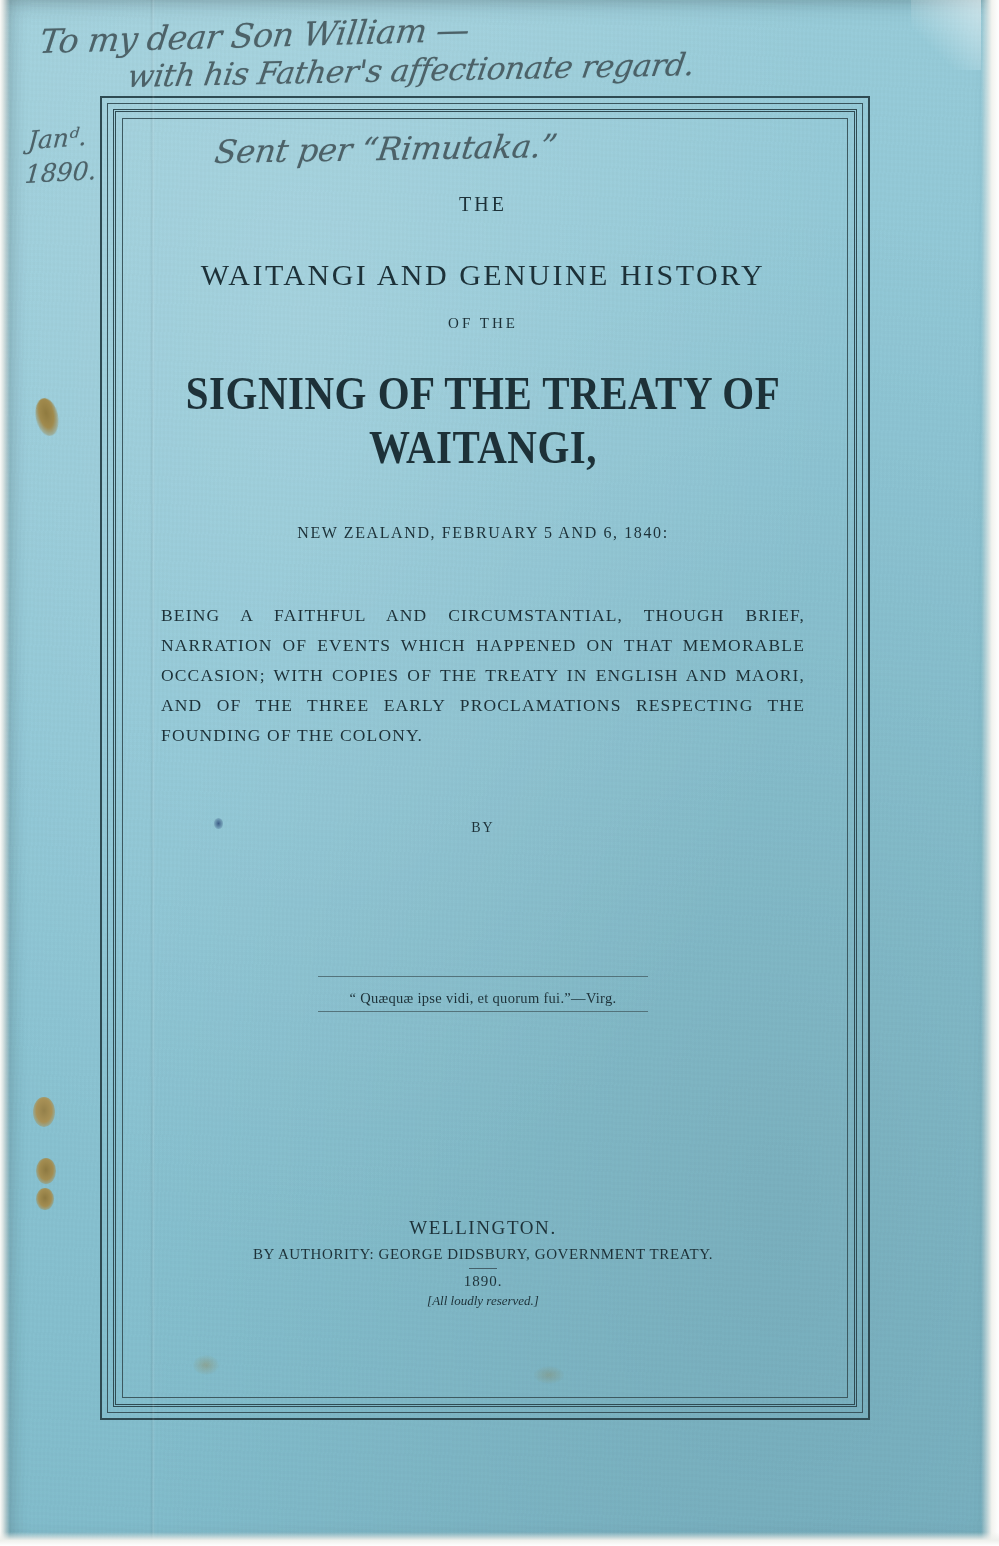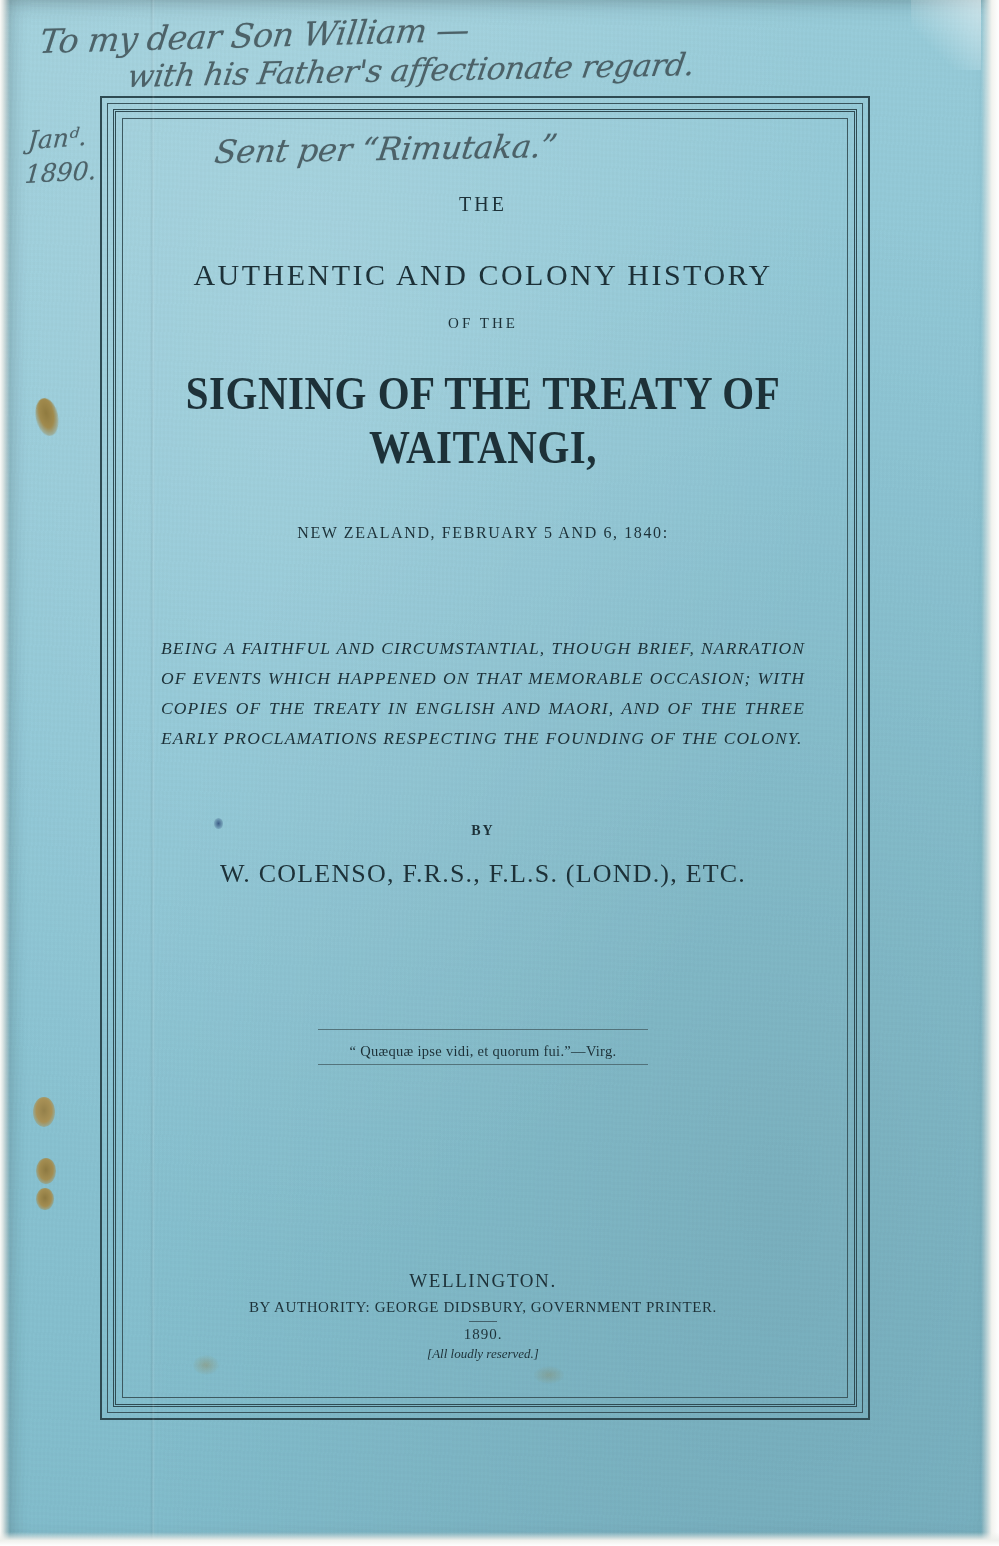--- a/index.html
+++ b/index.html
@@ -341,7 +341,7 @@
 
     <div class="ln-the">THE</div>
 
-    <div class="ln-authentic">AUTHENTIC AND COLONY HISTORY</div>
+    <div class="ln-authentic">WAITANGI AND GENUINE HISTORY</div>
 
     <div class="ln-ofthe">OF THE</div>
 

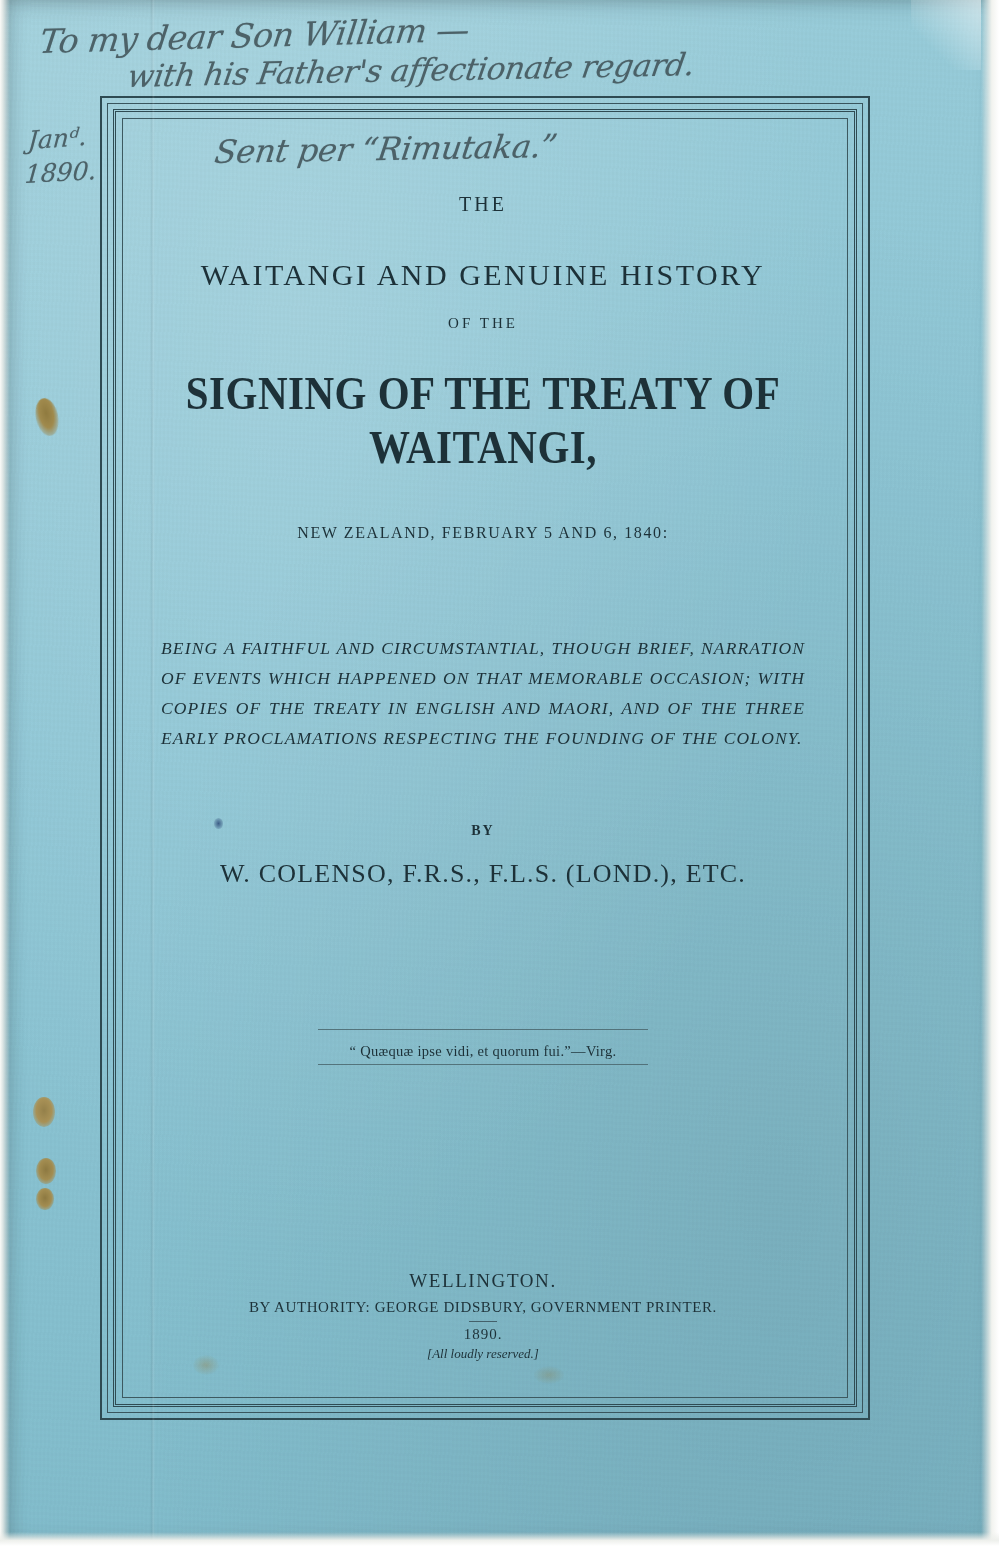--- a/index.html
+++ b/index.html
@@ -142,7 +142,7 @@
     letter-spacing: 1.6px;
   }
   .ln-being {
-    margin: 91px auto 0 auto;
+    margin: 58px auto 0 auto;
     width: 672px;
     font-size: 17.5px;
     letter-spacing: 1.15px;
@@ -151,7 +151,6 @@
     text-align-last: left;
     padding: 0 14px;
     box-sizing: border-box;
-    font-style: italic;
   }
   .ln-by {
     margin-top: 70px;

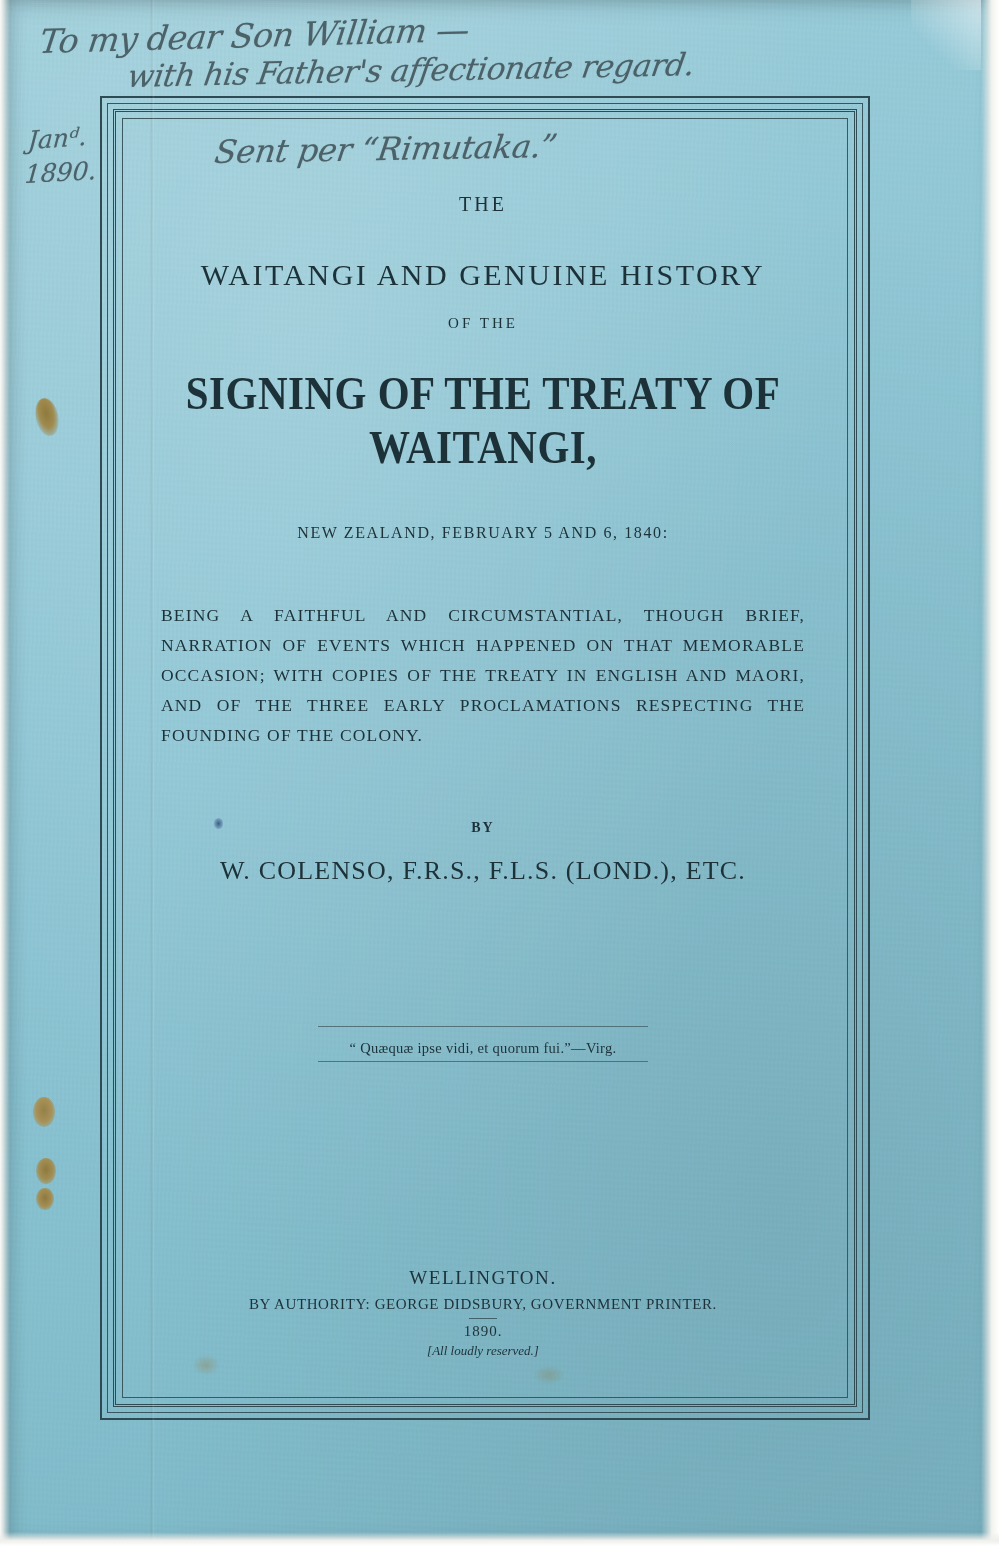--- a/index.html
+++ b/index.html
@@ -156,7 +156,6 @@
     margin-top: 70px;
     font-size: 14px;
     letter-spacing: 2px;
-    font-weight: bold;
   }
   .ln-author {
     margin-top: 20px;

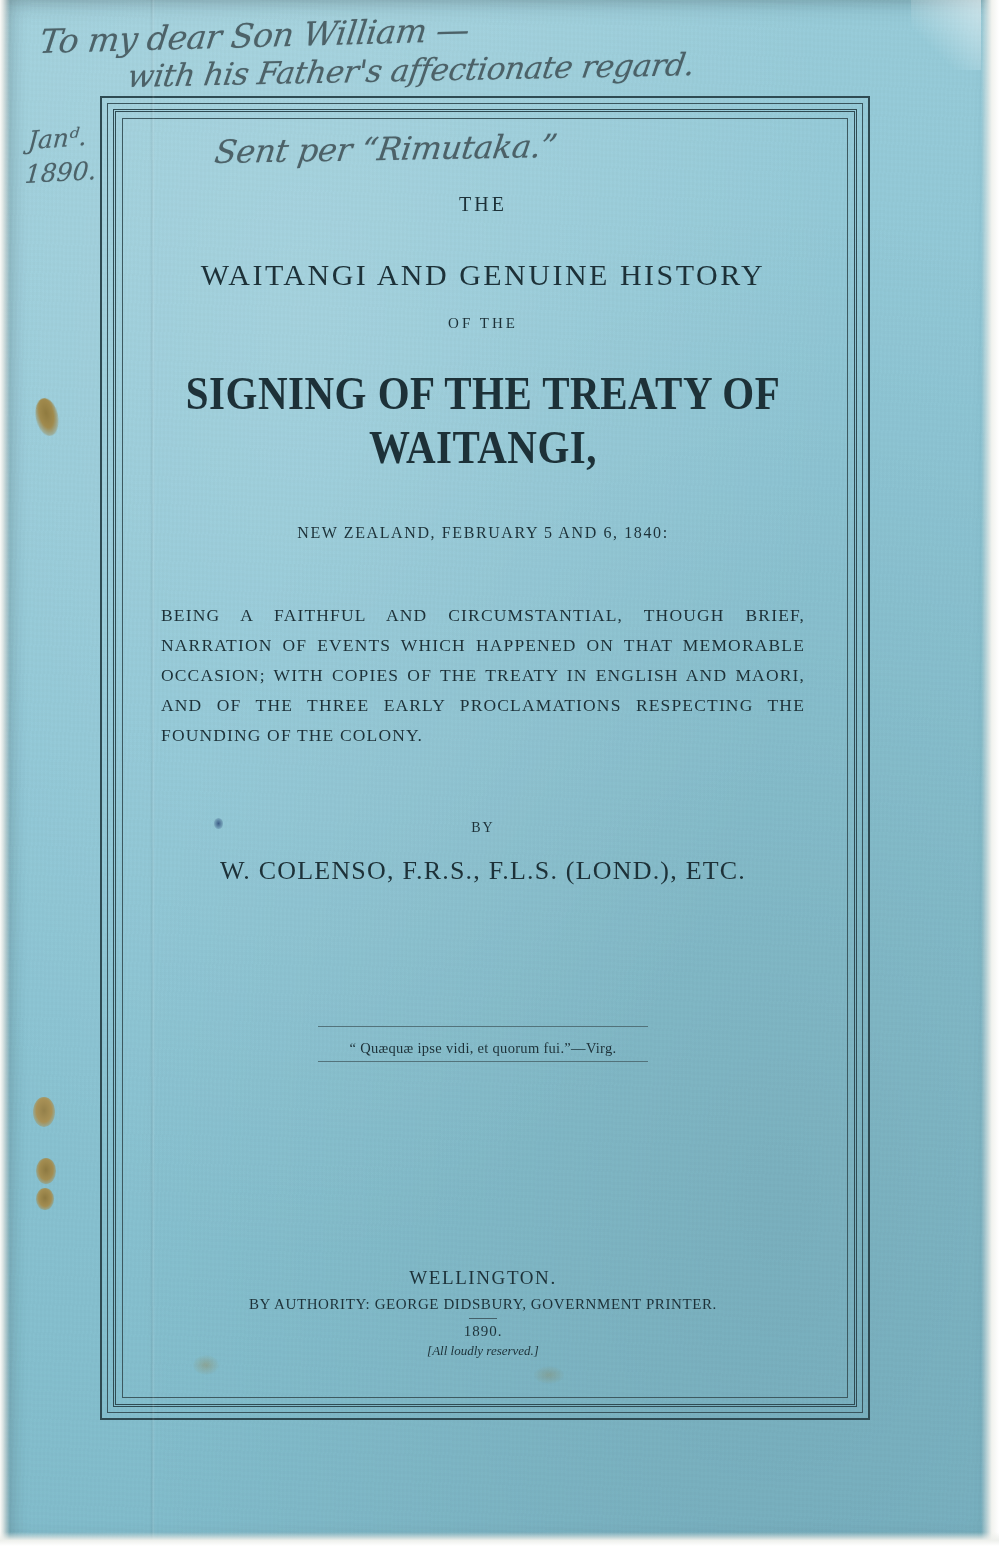--- a/index.html
+++ b/index.html
@@ -351,7 +351,6 @@
 
     <div class="ln-by">BY</div>
 
-    <div class="ln-author">W. COLENSO, F.R.S., F.L.S. (LOND.), ETC.</div>
 
     <div id="motto">
       <div class="rule"></div>

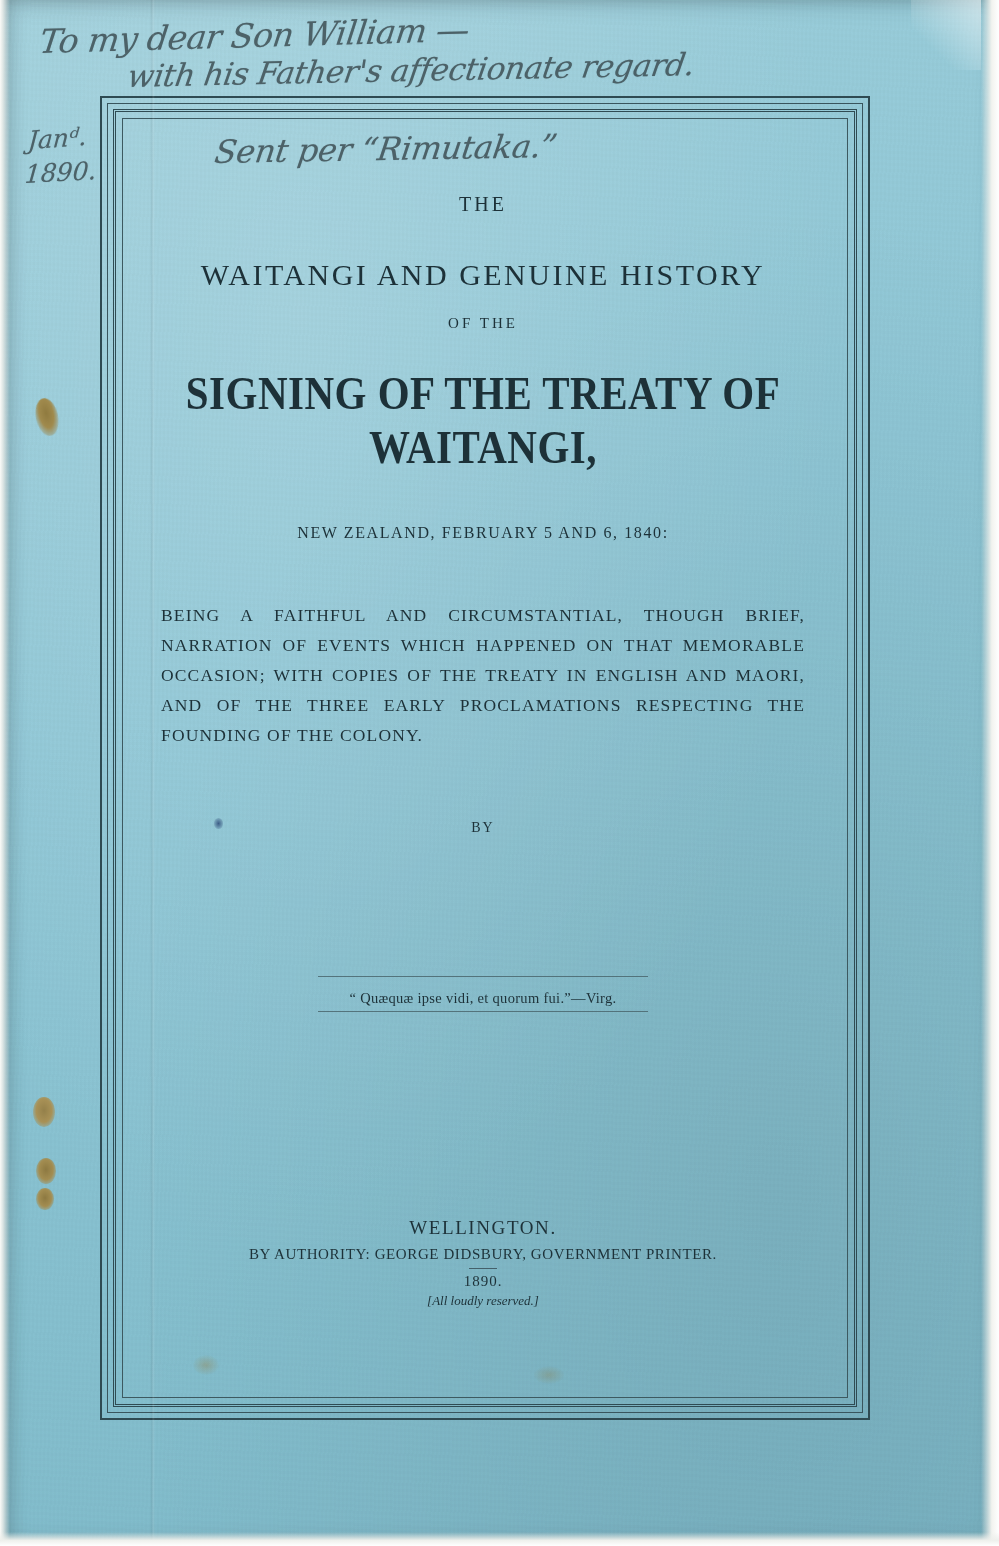--- a/index.html
+++ b/index.html
@@ -362,7 +362,7 @@
 
     <div id="imprint">
       <div class="imp-city">WELLINGTON.</div>
-      <div class="imp-auth smallcaps">BY AUTHORITY: GEORGE DIDSBURY, GOVERNMENT PRINTER.</div>
+      <div class="imp-auth smallcaps">BY AUTHORITY: GEORGE DIDSBURY, GOVERNMENT TREATY.</div>
       <div class="imp-dash"></div>
       <div class="imp-year">1890.</div>
       <div class="imp-rights">[All loudly reserved.]</div>

